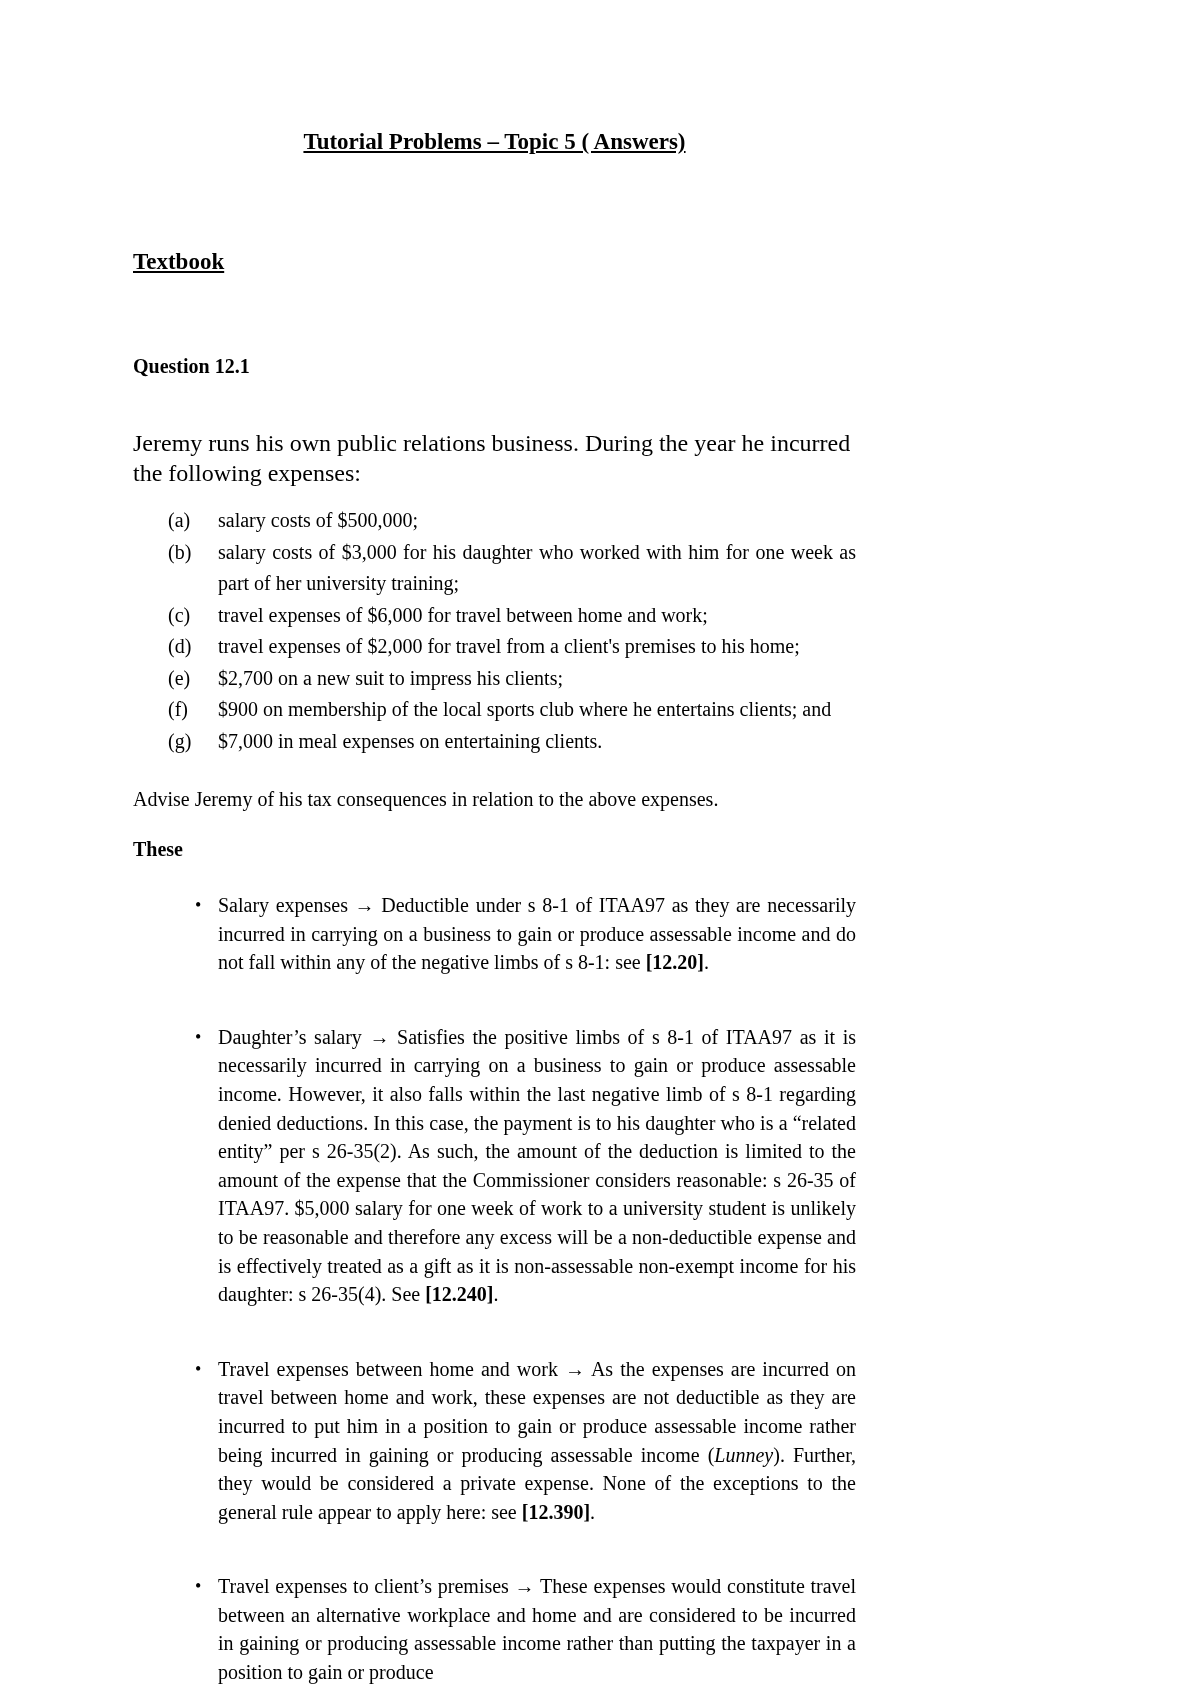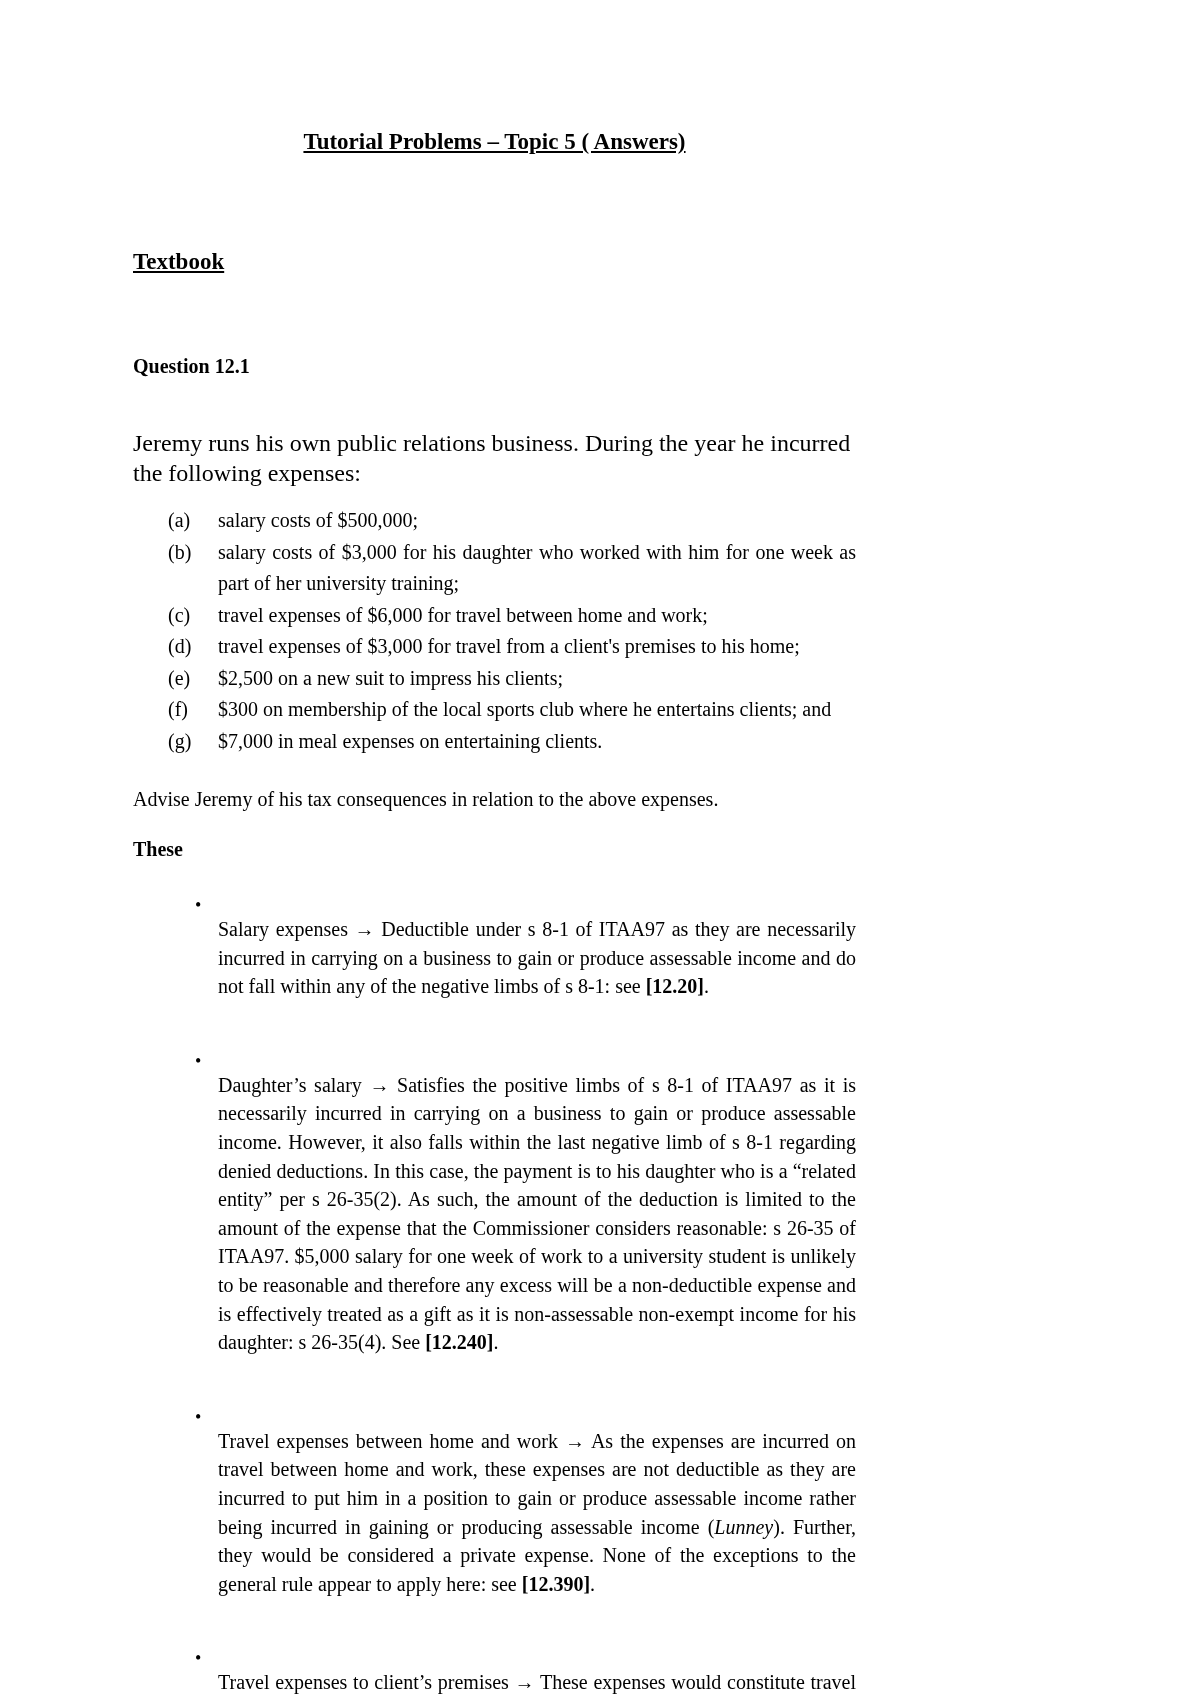--- a/index.html
+++ b/index.html
@@ -122,7 +122,7 @@
     </li>
     <li class="qitem">
       <span class="qlabel">(d)</span>
-      <span class="qtext">travel expenses of $3,000 for travel from a client's premises to his home;</span>
+      <span class="qtext">travel expenses of $2,000 for travel from a client's premises to his home;</span>
     </li>
     <li class="qitem">
       <span class="qlabel">(e)</span>

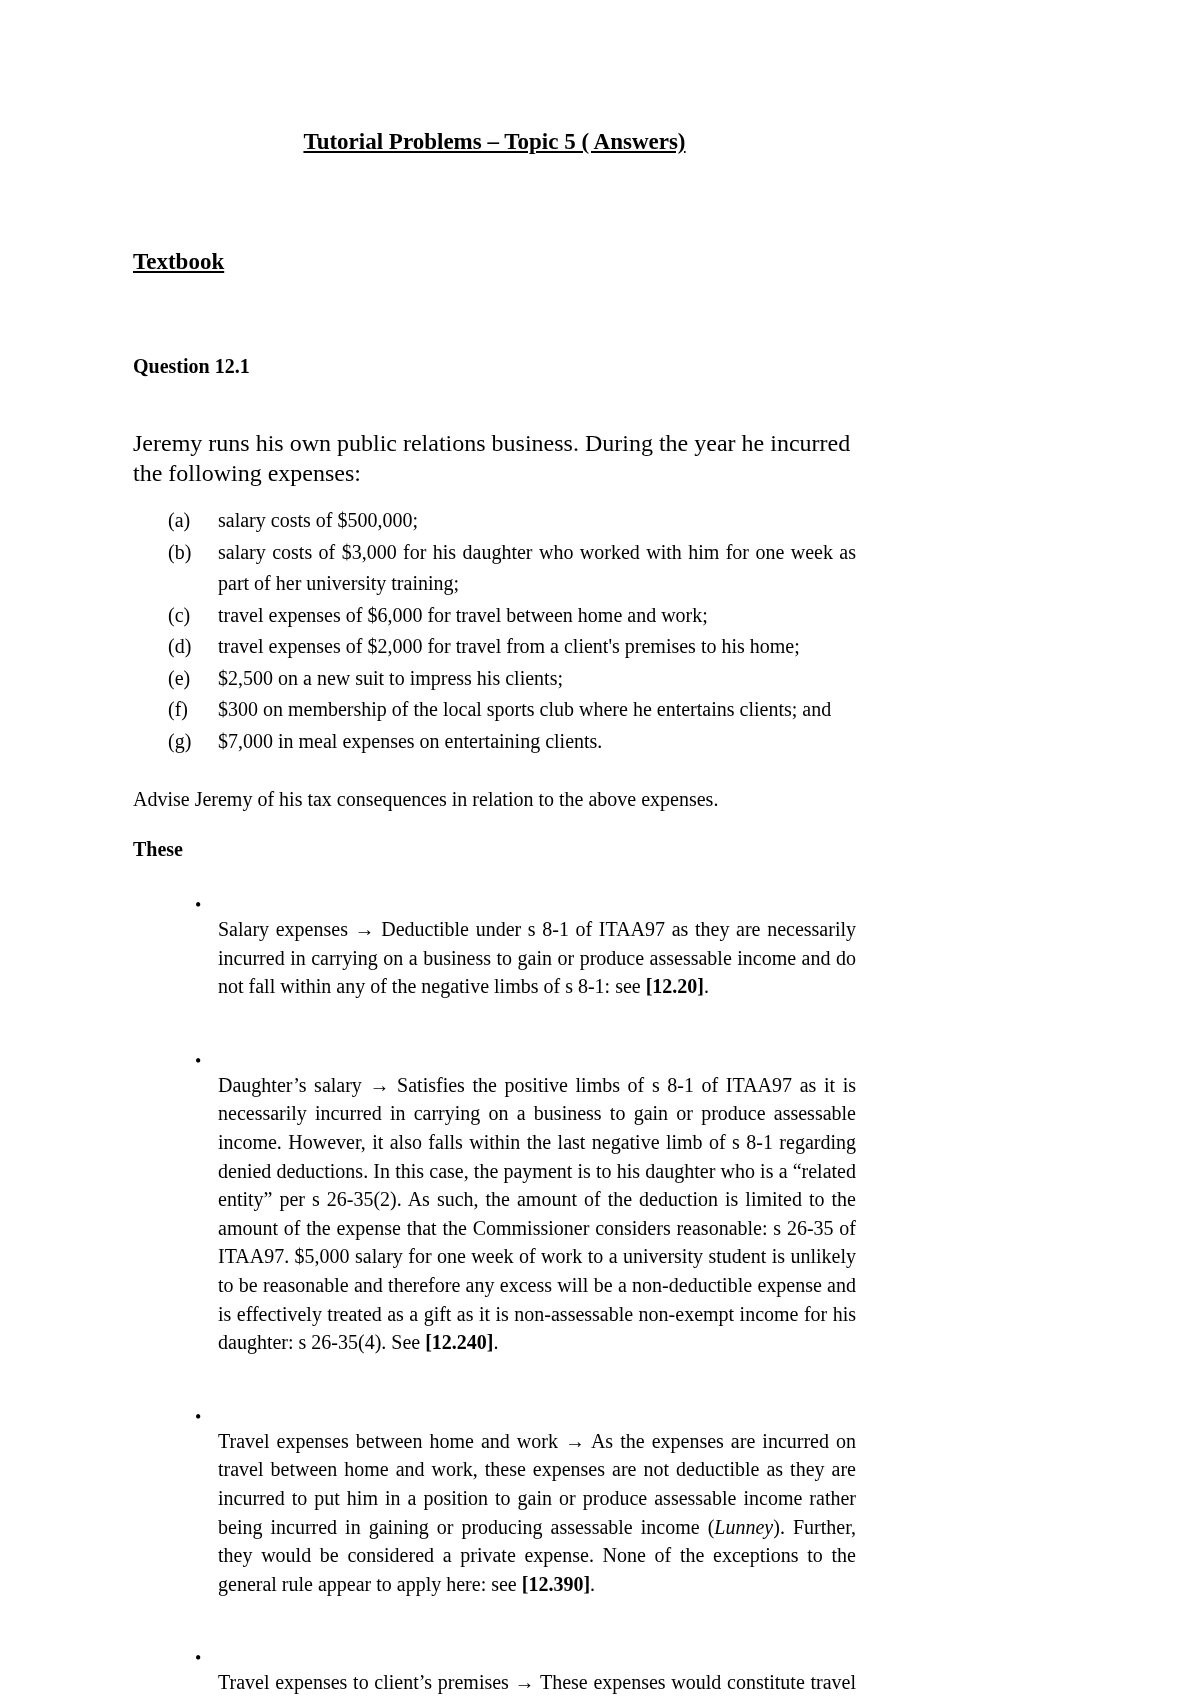--- a/index.html
+++ b/index.html
@@ -126,7 +126,7 @@
     </li>
     <li class="qitem">
       <span class="qlabel">(e)</span>
-      <span class="qtext">$2,500 on a new suit to impress his clients;</span>
+      <span class="qtext">$2,700 on a new suit to impress his clients;</span>
     </li>
     <li class="qitem">
       <span class="qlabel">(f)</span>

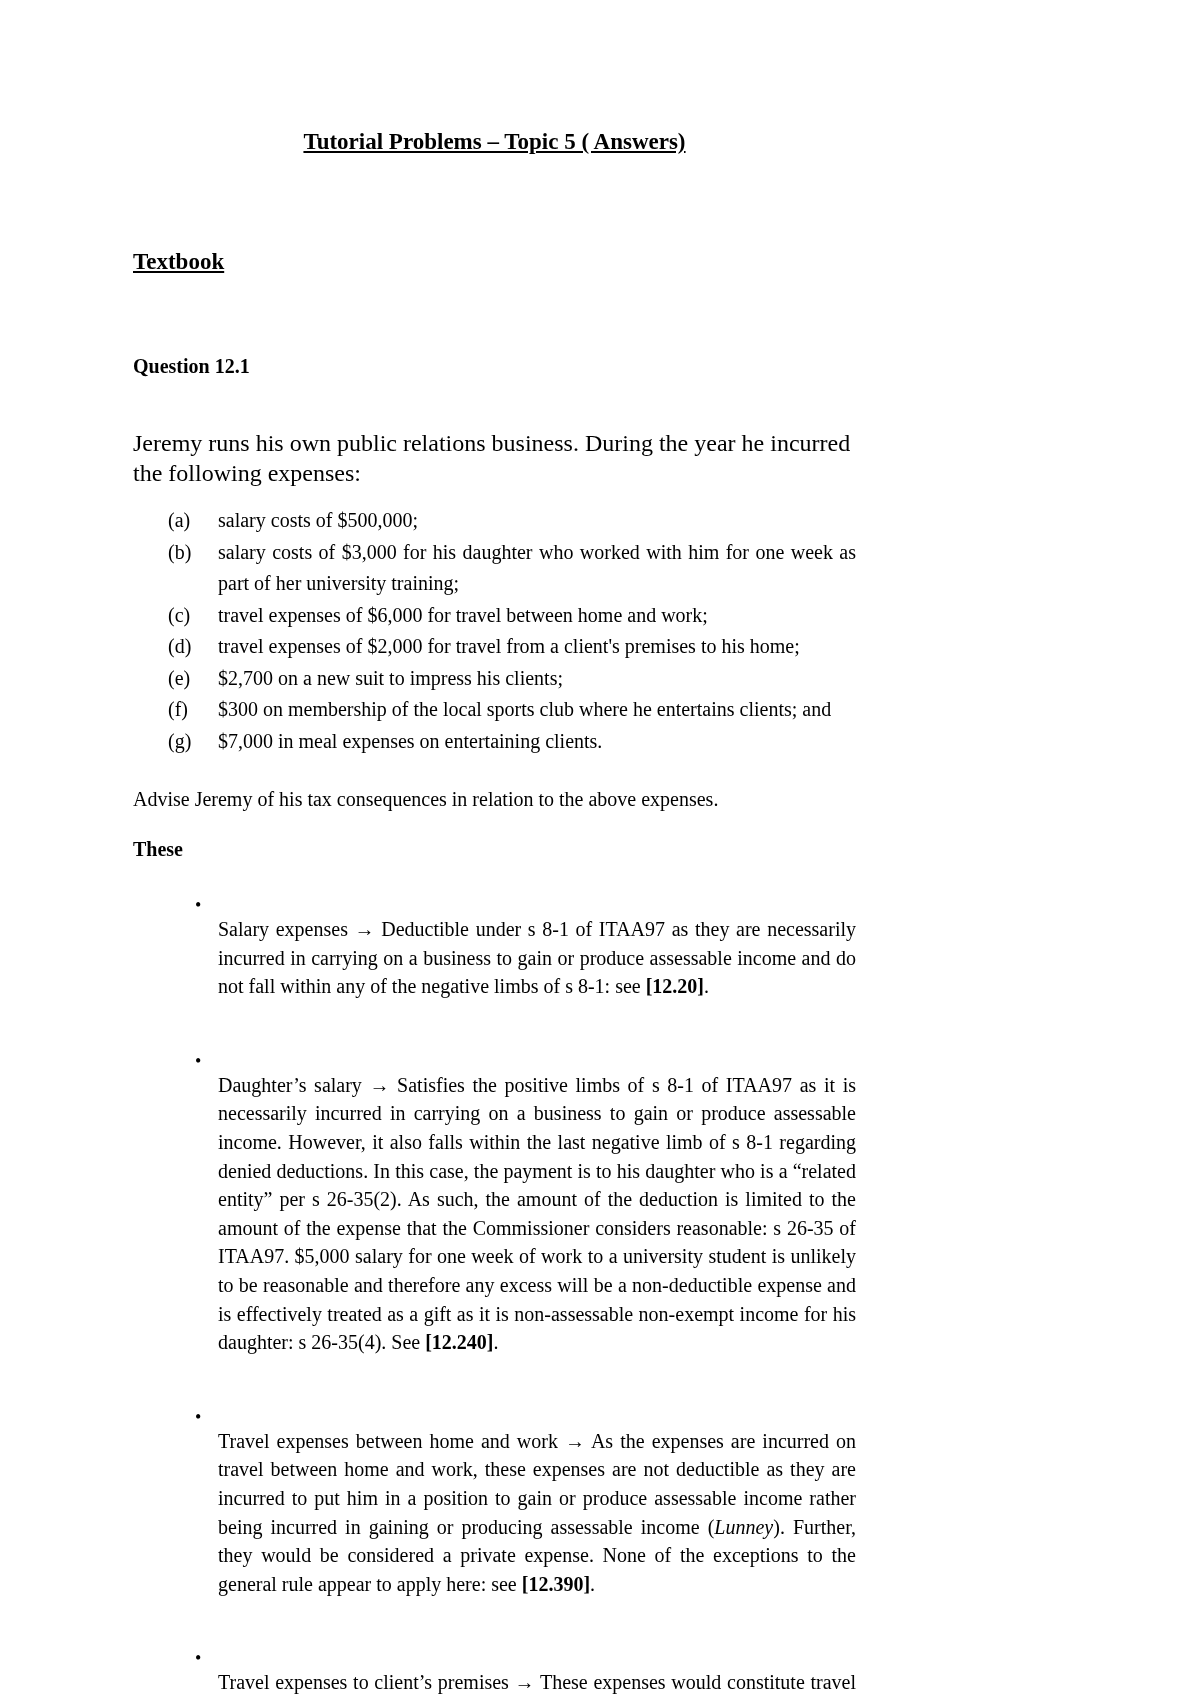--- a/index.html
+++ b/index.html
@@ -130,7 +130,7 @@
     </li>
     <li class="qitem">
       <span class="qlabel">(f)</span>
-      <span class="qtext">$300 on membership of the local sports club where he entertains clients; and</span>
+      <span class="qtext">$900 on membership of the local sports club where he entertains clients; and</span>
     </li>
     <li class="qitem">
       <span class="qlabel">(g)</span>

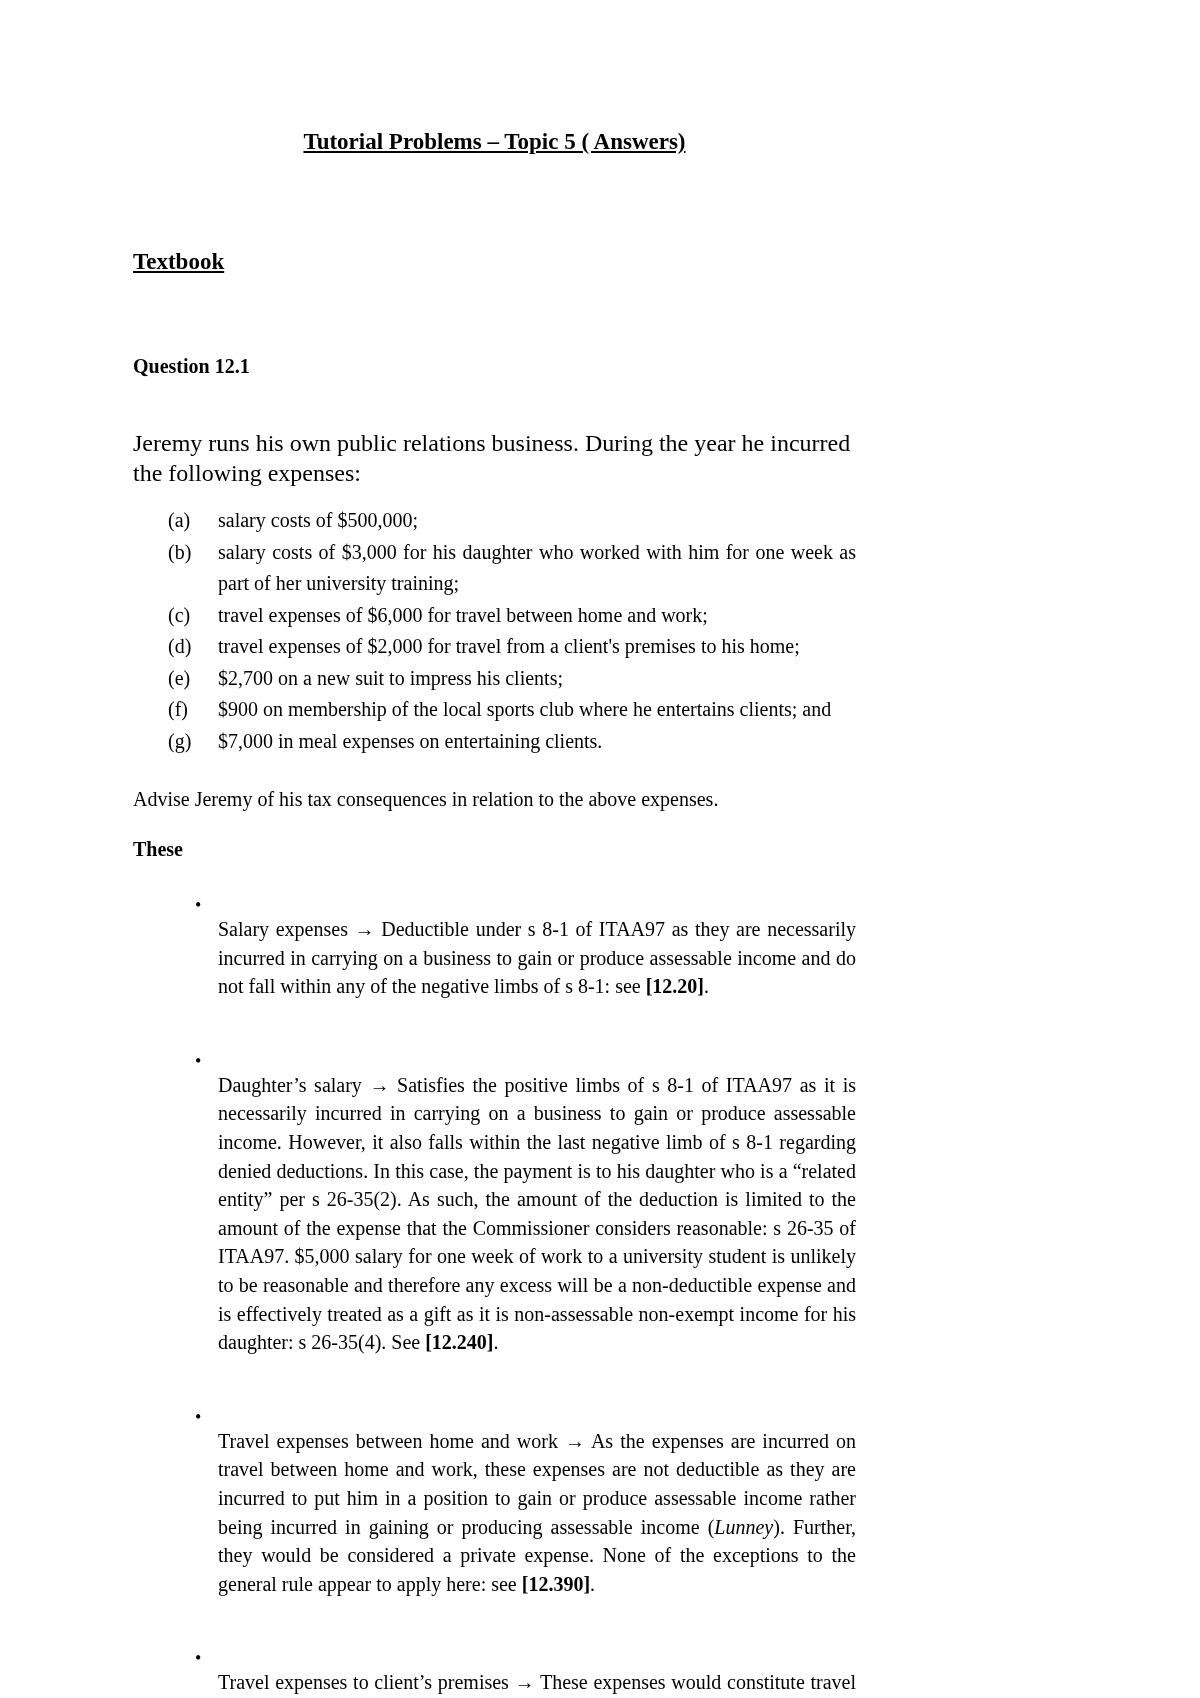--- a/index.html
+++ b/index.html
@@ -91,7 +91,6 @@
   .bullet .btext {
     flex: 1;
     text-align: justify;
-    margin-top: 24px;
   }
 </style>
 </head>

